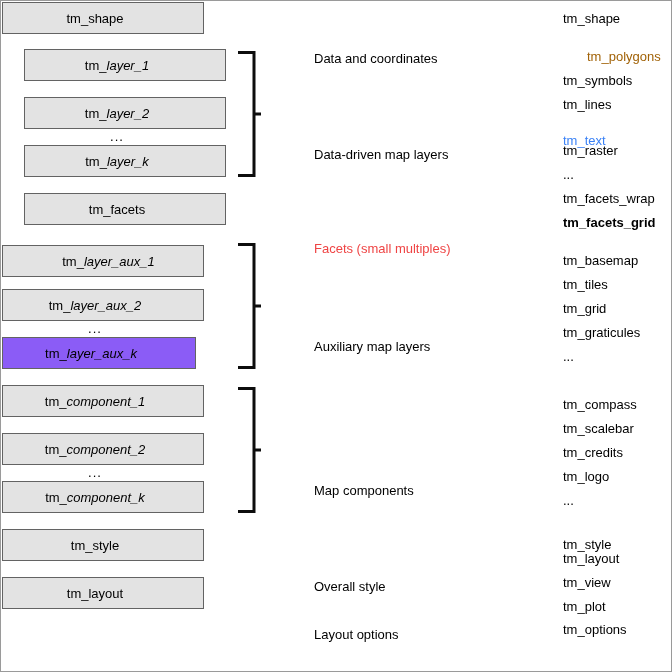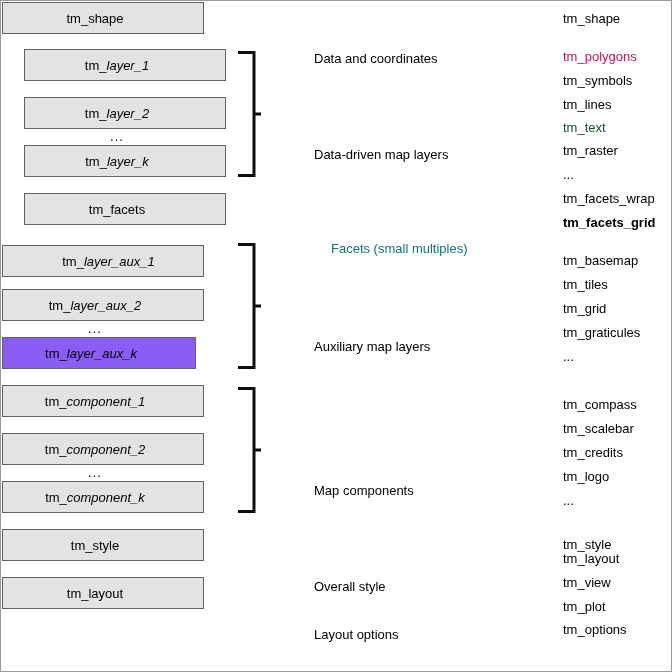--- a/index.html
+++ b/index.html
@@ -138,7 +138,7 @@
     </div>
   <div id="right-layer">
       <div class="right-item" style="top: 10px; color: rgb(0, 0, 0);">tm_shape</div>
-      <div class="right-item" style="top: 48px; color: #be185d;">tm_polygons</div>
+      <div class="right-item" style="top: 48px; color: #a16207; margin-left: 24px;">tm_polygons</div>
       <div class="right-item" style="top: 72px; color: rgb(0, 0, 0);">tm_symbols</div>
       <div class="right-item" style="top: 96px; color: rgb(0, 0, 0);">tm_lines</div>
       <div class="right-item" style="top: 119px; color: #14532d;">tm_text</div>

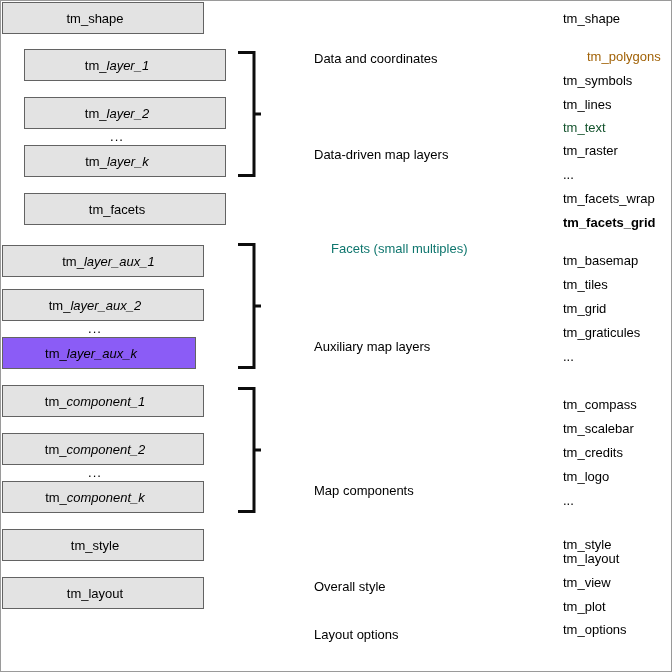--- a/index.html
+++ b/index.html
@@ -141,7 +141,7 @@
       <div class="right-item" style="top: 48px; color: #a16207; margin-left: 24px;">tm_polygons</div>
       <div class="right-item" style="top: 72px; color: rgb(0, 0, 0);">tm_symbols</div>
       <div class="right-item" style="top: 96px; color: rgb(0, 0, 0);">tm_lines</div>
-      <div class="right-item" style="top: 119px; color: #14532d;">tm_text</div>
+      <div class="right-item" style="top: 132px; color: #3b82f6;">tm_text</div>
       <div class="right-item" style="top: 142px; color: rgb(0, 0, 0);">tm_raster</div>
       <div class="right-item" style="top: 166px; color: rgb(0, 0, 0);">...</div>
       <div class="right-item" style="top: 190px; color: rgb(0, 0, 0);">tm_facets_wrap</div>

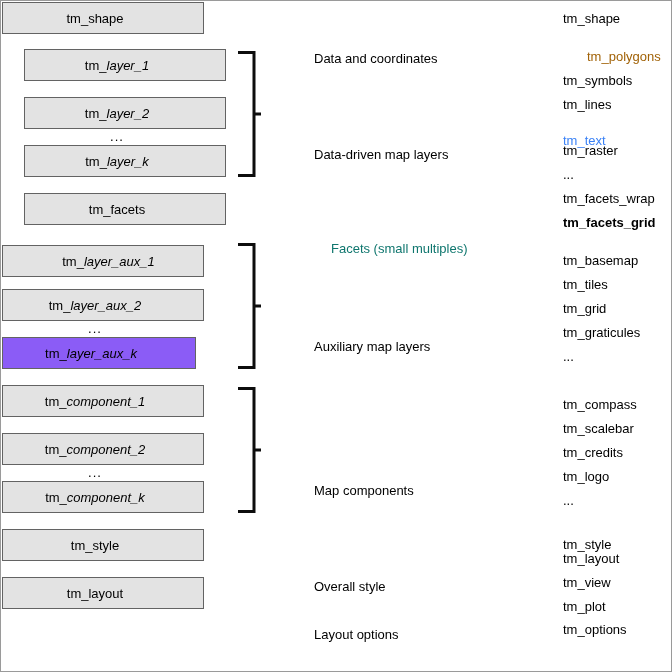--- a/index.html
+++ b/index.html
@@ -130,7 +130,7 @@
   <div id="middle-layer">
       <div class="mid-label" style="left: 313px; top: 10px; color: rgb(0, 0, 0);">Data and coordinates</div>
       <div class="mid-label" style="left: 313px; top: 106px; color: rgb(0, 0, 0);">Data-driven map layers</div>
-      <div class="mid-label" style="left: 330px; top: 200px; color: #0f766e;">Facets (small multiples)</div>
+      <div class="mid-label" style="left: 313px; top: 200px; color: #ef4444;">Facets (small multiples)</div>
       <div class="mid-label" style="left: 313px; top: 298px; color: rgb(0, 0, 0);">Auxiliary map layers</div>
       <div class="mid-label" style="left: 313px; top: 442px; color: rgb(0, 0, 0);">Map components</div>
       <div class="mid-label" style="left: 313px; top: 538px; color: rgb(0, 0, 0);">Overall style</div>

